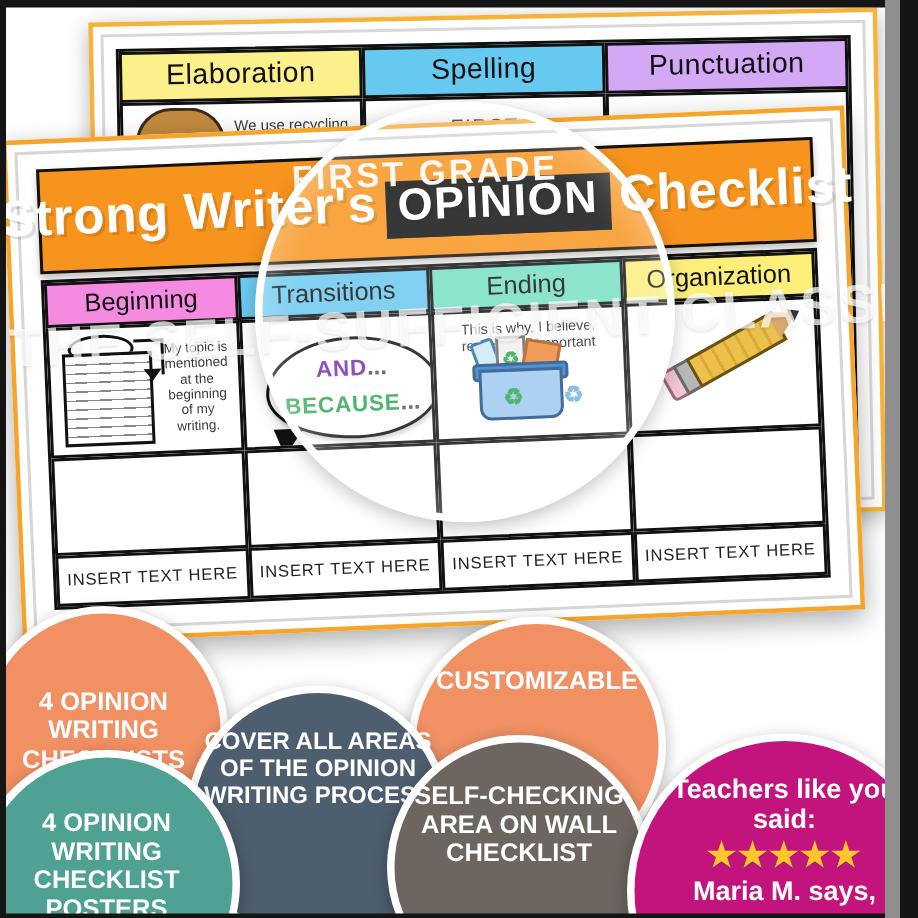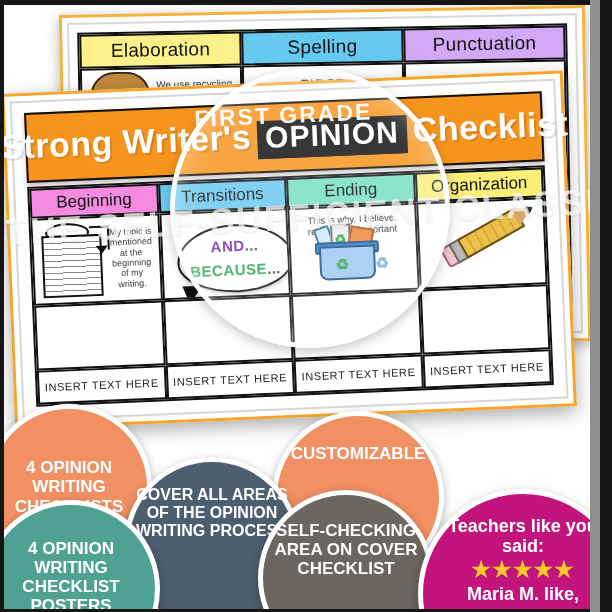--- a/index.html
+++ b/index.html
@@ -370,7 +370,7 @@
       <span>CUSTOMIZABLE</span>
     </div>
     <div class="bub bub-e">
-      <span>SELF-CHECKING AREA ON COVER CHECKLIST</span>
+      <span>SELF-CHECKING AREA ON WALL CHECKLIST</span>
     </div>
     <div class="bub bub-f">
       <div class="testi">

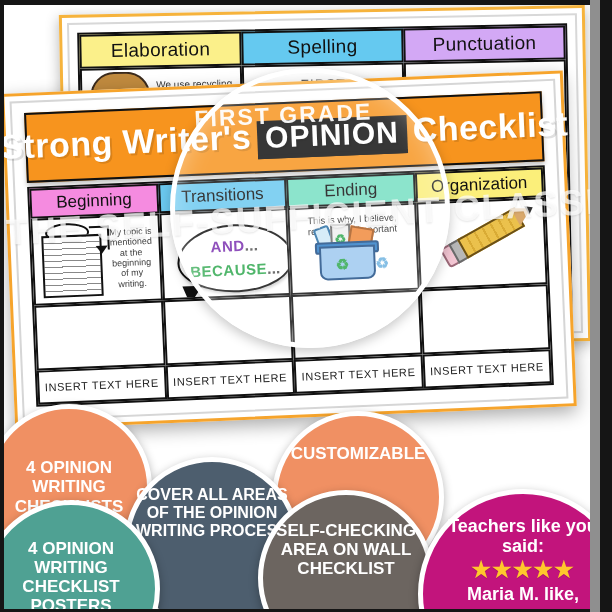--- a/index.html
+++ b/index.html
@@ -376,7 +376,7 @@
       <div class="testi">
         <span>Teachers like you said:</span>
         <span class="stars">★★★★★</span>
-        <span>Maria M. like,</span>
+        <span>Maria M. says,</span>
         <span>"Super useful."</span>
       </div>
     </div>

